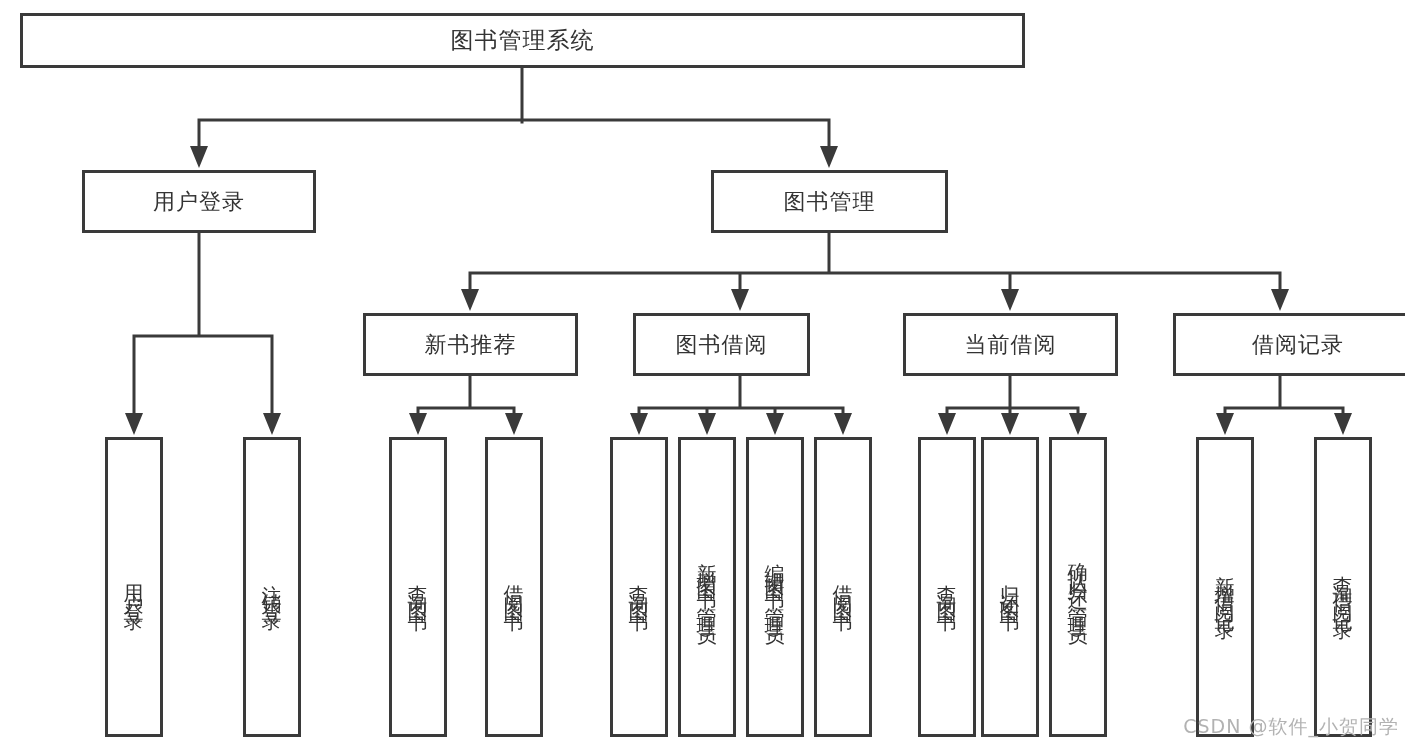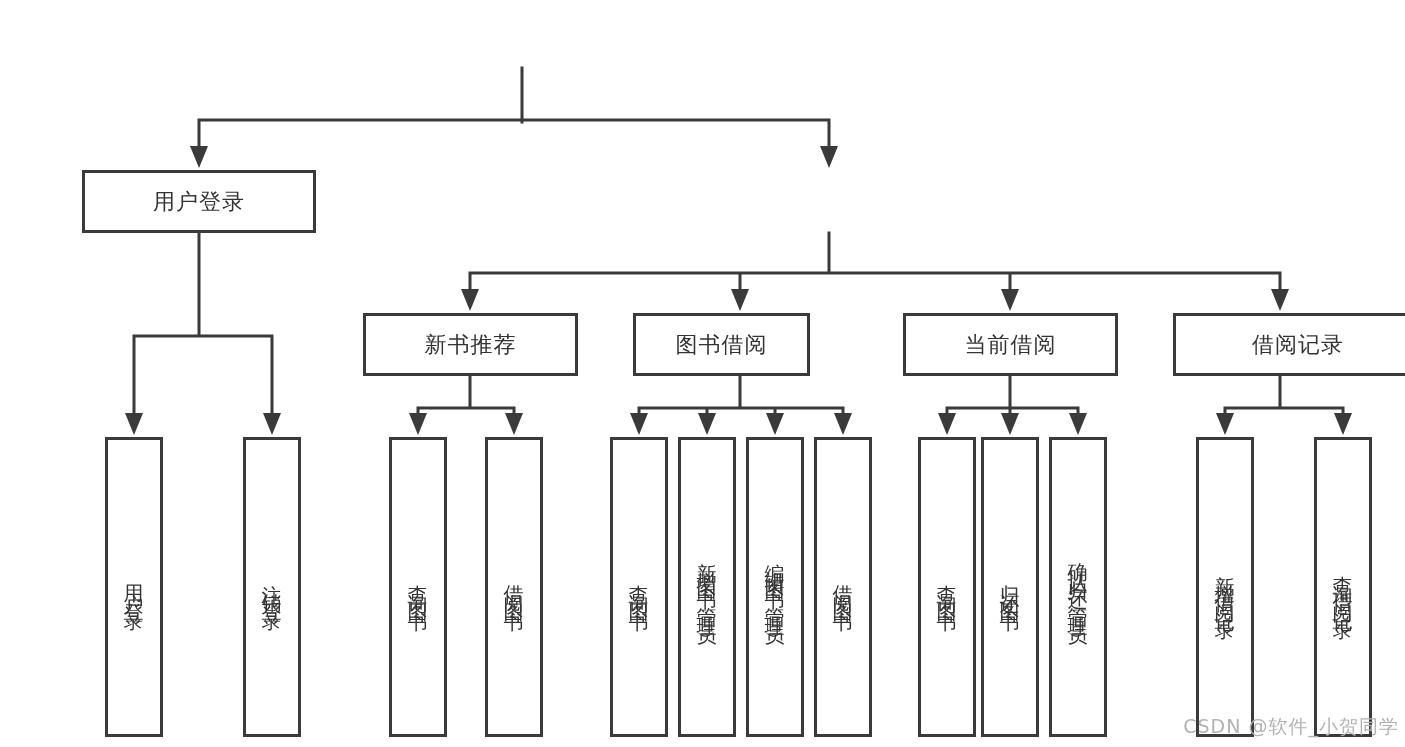--- a/index.html
+++ b/index.html
@@ -103,6 +103,9 @@
              M1216 413 L1234 413 L1225 435 Z  M1334 413 L1352 413 L1343 435 Z" fill="currentColor" stroke="none"></path>
   </svg>
 
+  <div class="box title-box">
+    <span class="h-label">图书管理系统</span>
+  </div>
 
   <div class="box n-user-login">
     <span class="h-label">用户登录</span>

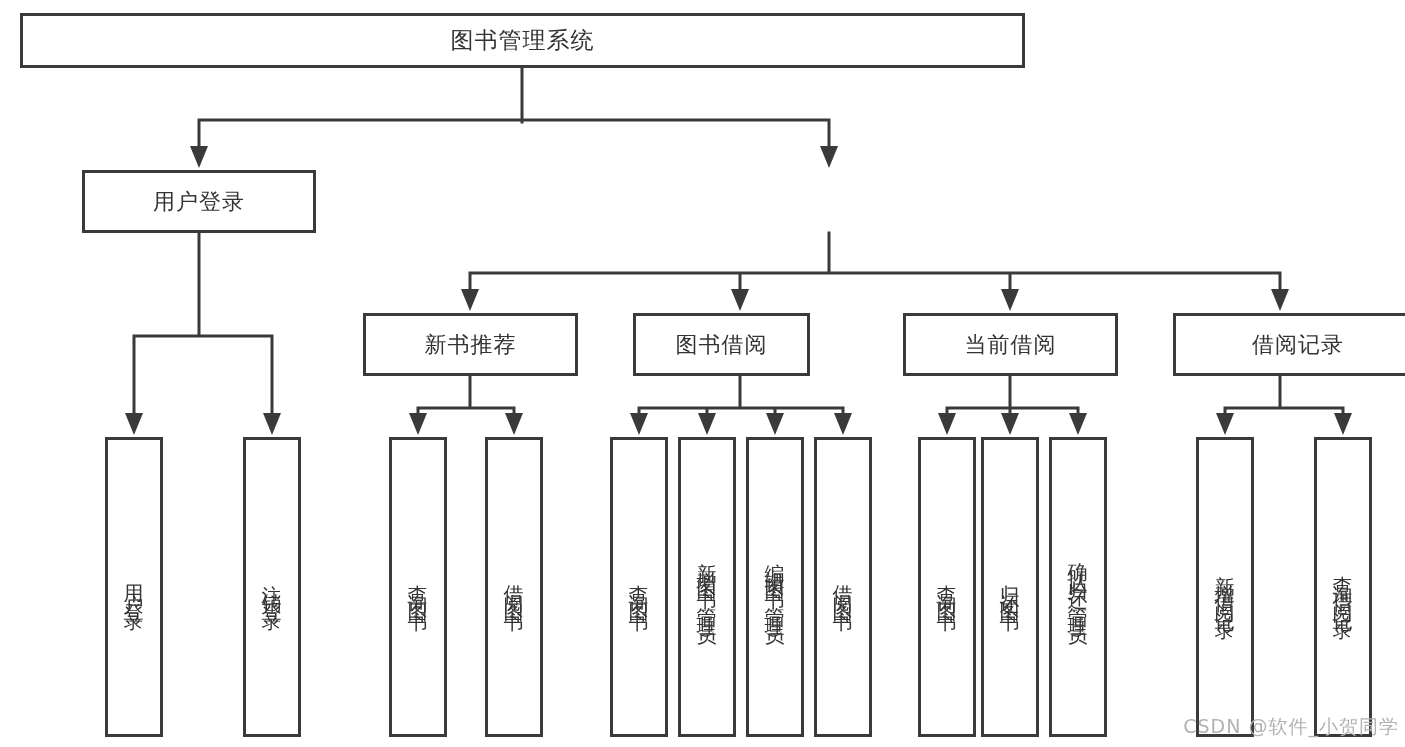--- a/index.html
+++ b/index.html
@@ -110,6 +110,9 @@
   <div class="box n-user-login">
     <span class="h-label">用户登录</span>
   </div>
+  <div class="box n-book-mgmt">
+    <span class="h-label">图书管理</span>
+  </div>
 
   <div class="box n-l3-0">
     <span class="h-label">新书推荐</span>

